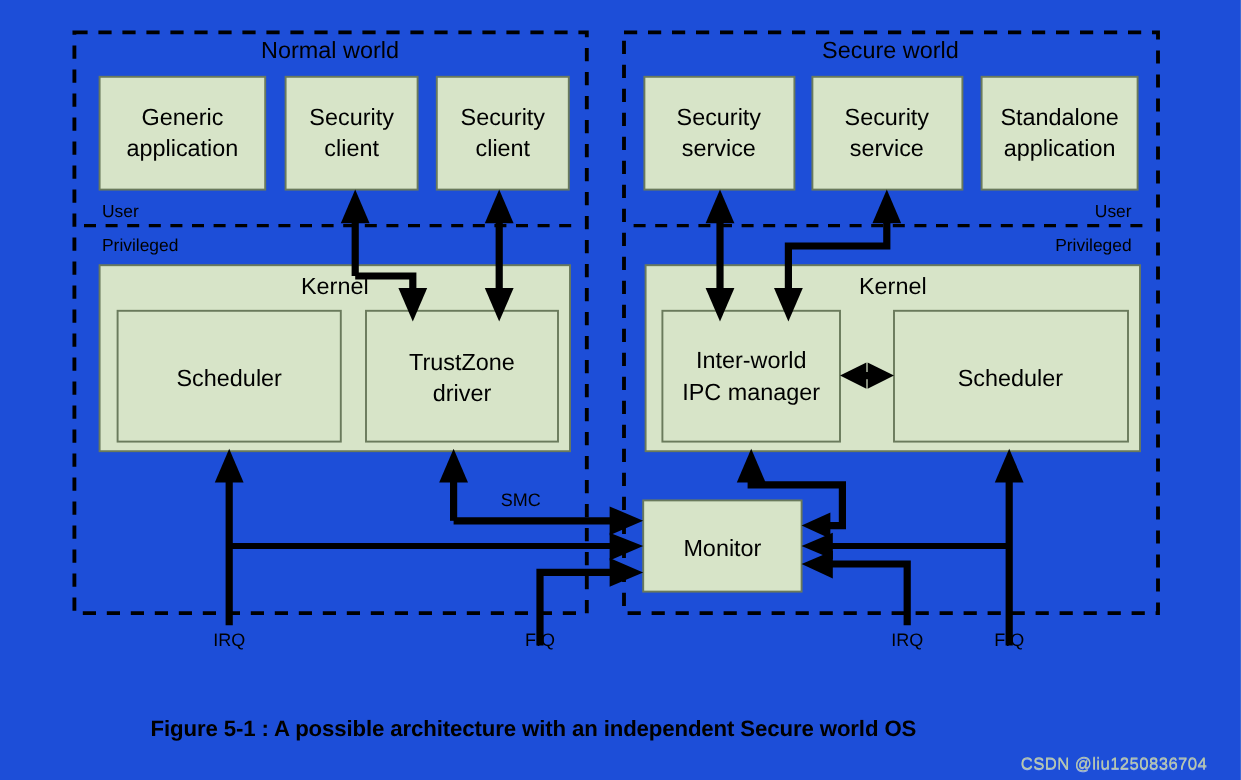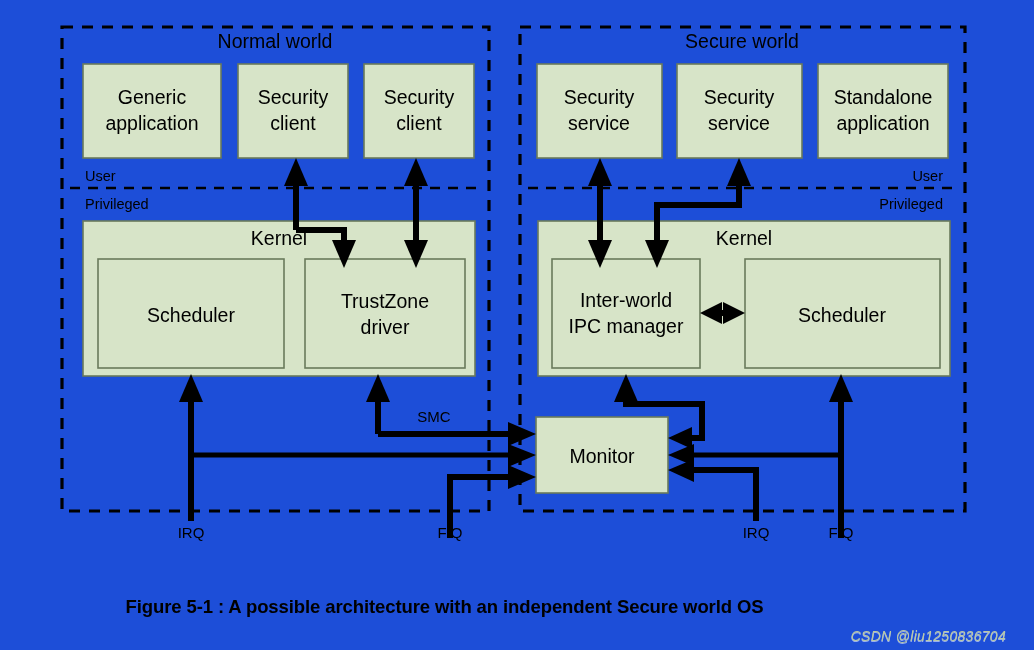--- a/index.html
+++ b/index.html
@@ -62,7 +62,6 @@
     color: #b9c9a6;
     text-shadow: 0 1px 0 rgba(255,255,255,0.55);
     letter-spacing: 0.3px;
-    font-style: italic;
   }
 </style>
 </head>

